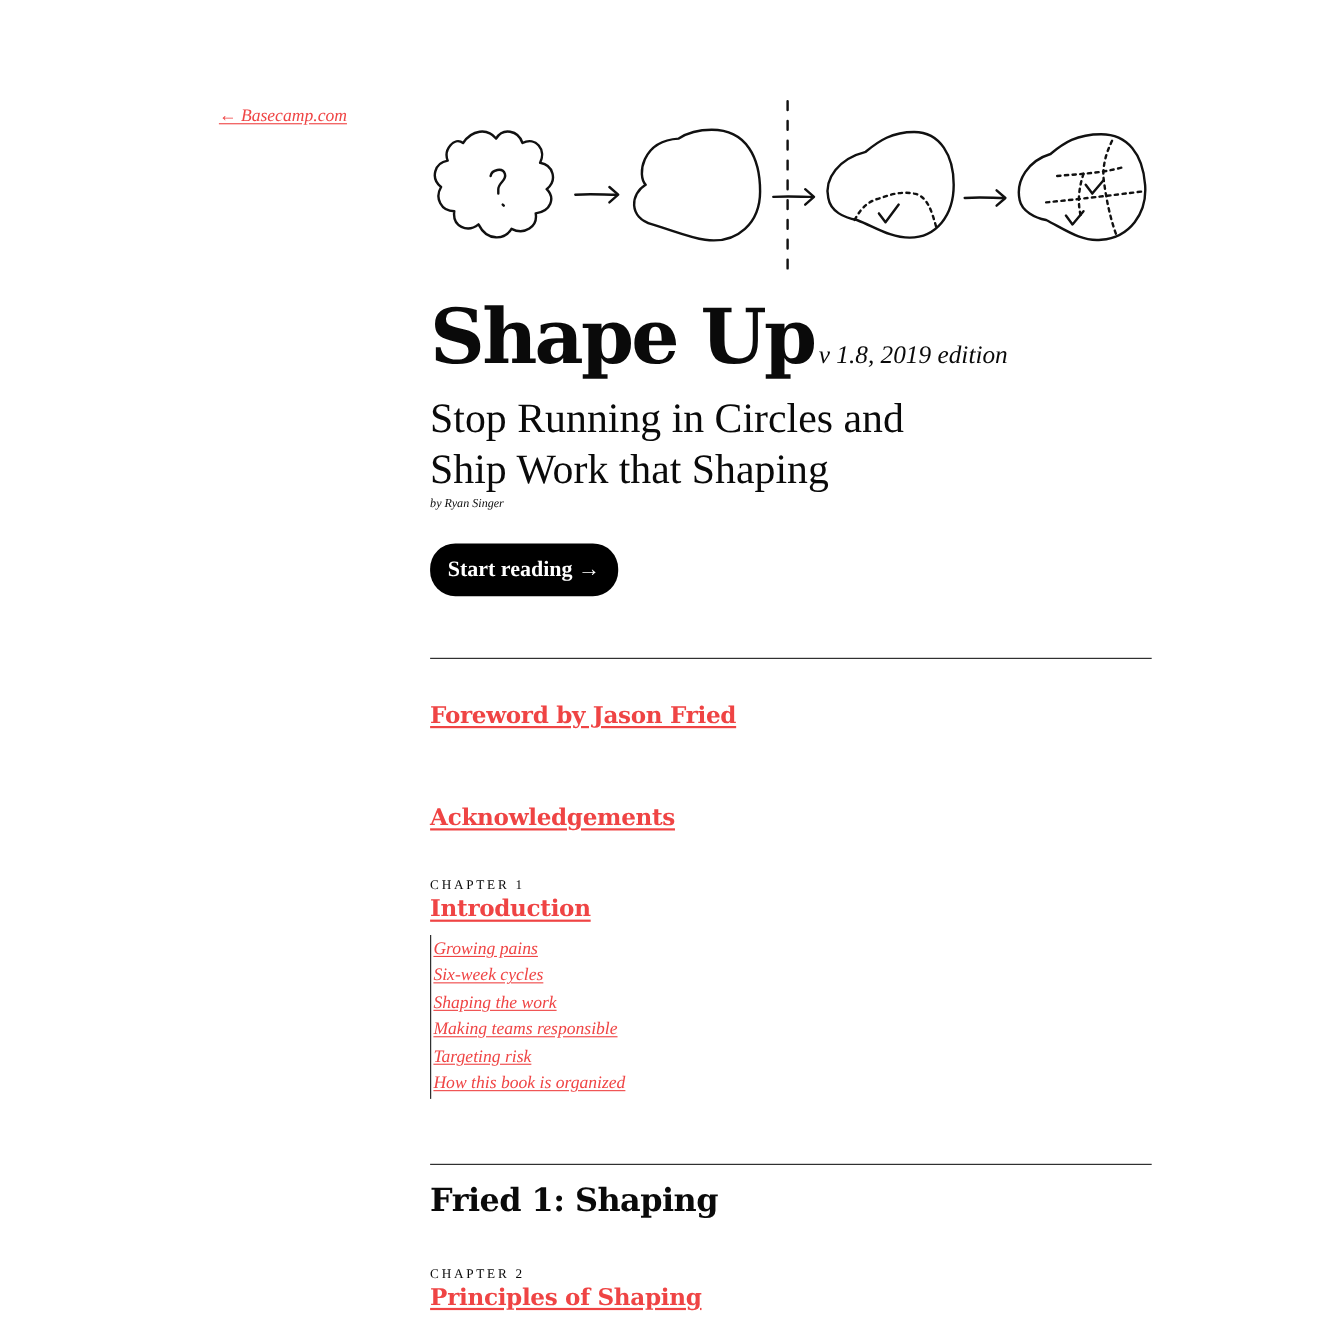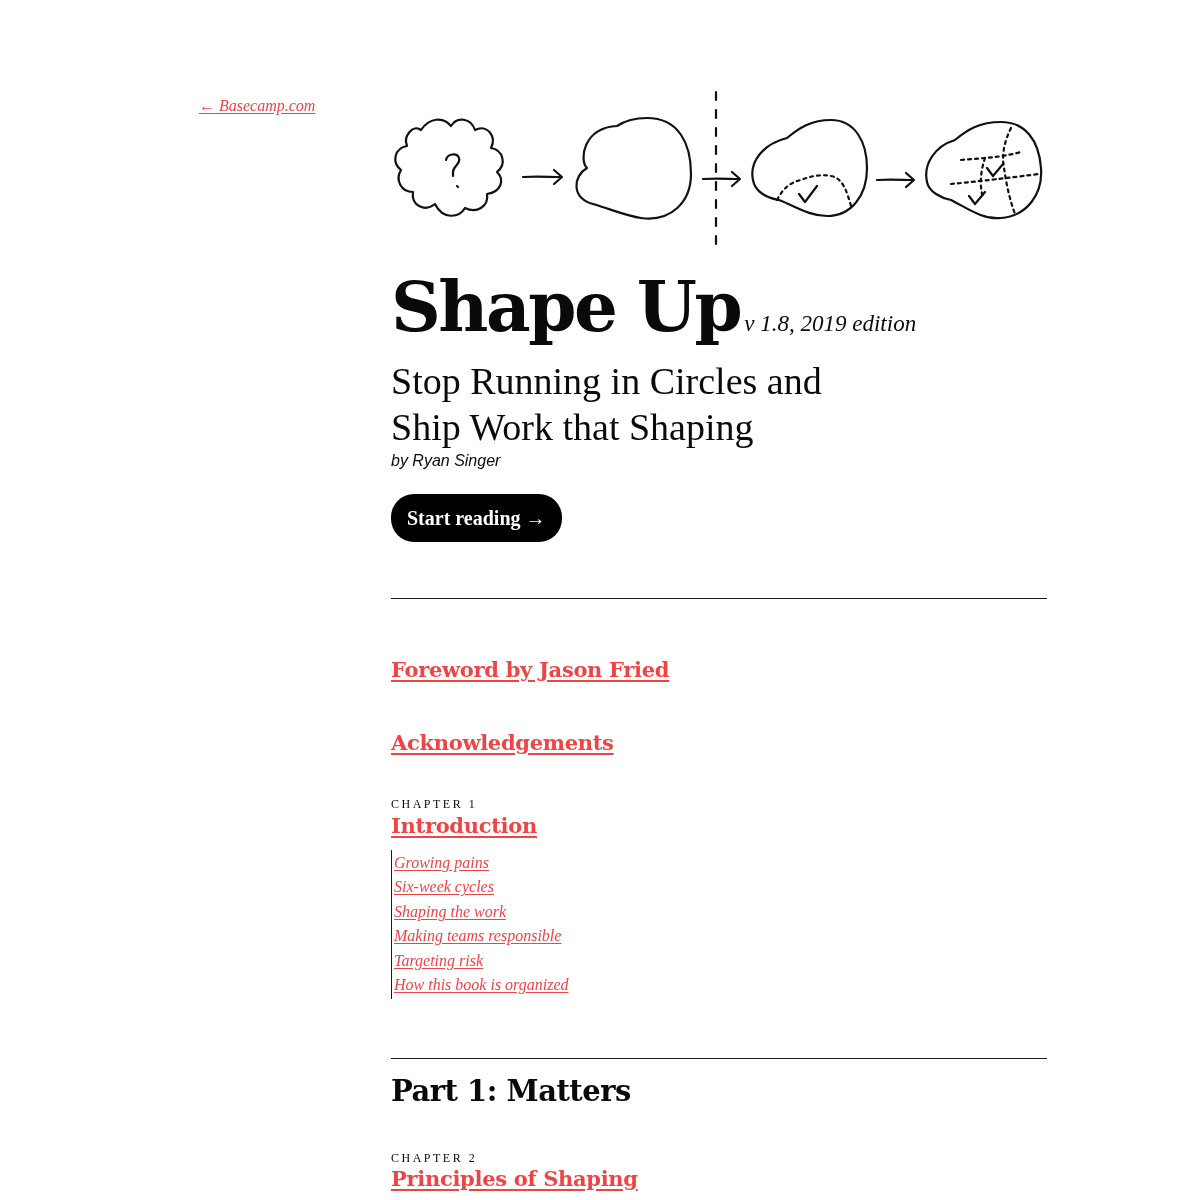--- a/index.html
+++ b/index.html
@@ -30,7 +30,7 @@
   }
   .byline {
     position: absolute; left: 0; top: 452px;
-    font-family: Liberation Sans, sans-serif; font-style: italic; font-size: 16px;
+    font-family: Liberation Serif, serif; font-style: italic; font-size: 11px;
   }
   .cta {
     position: absolute; left: 0; top: 494px; height: 48px; padding: 0 16px;

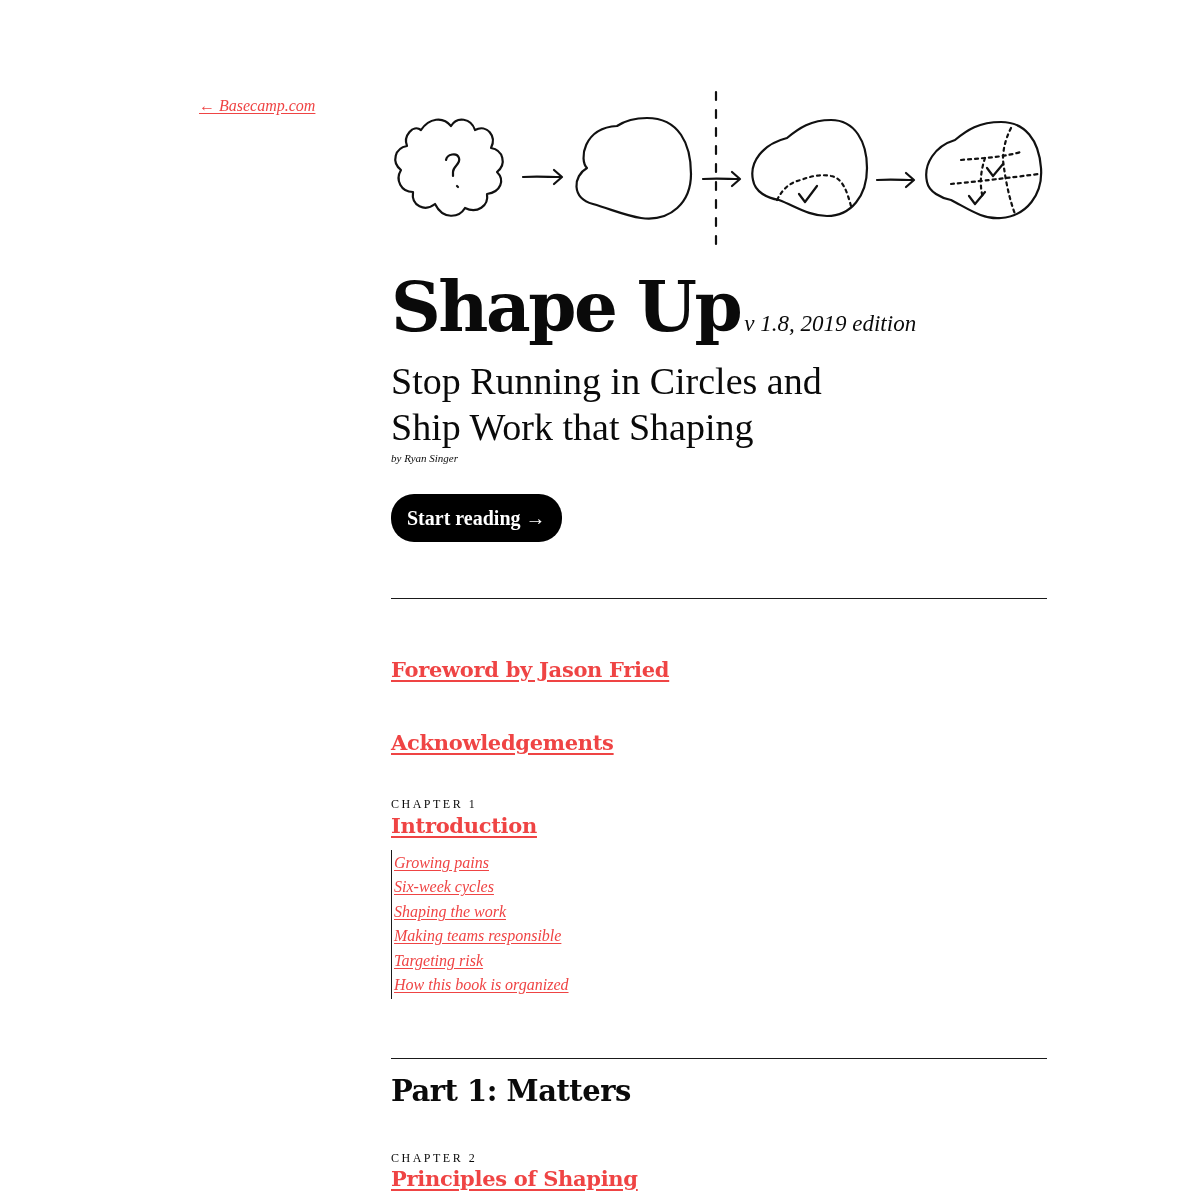--- a/index.html
+++ b/index.html
@@ -125,7 +125,7 @@
   <div class="rule" style="top:598px"></div>
 
   <nav>
-    <a class="toc-link" style="top:657px" href="#">Foreword by Jason Fried</a>
+    <a class="toc-link" style="top:637px" href="#">Foreword by Jason Fried</a>
     <a class="toc-link" style="top:730px" href="#">Acknowledgements</a>
 
     <div class="chapter-label" style="top:797px">Chapter 1</div>

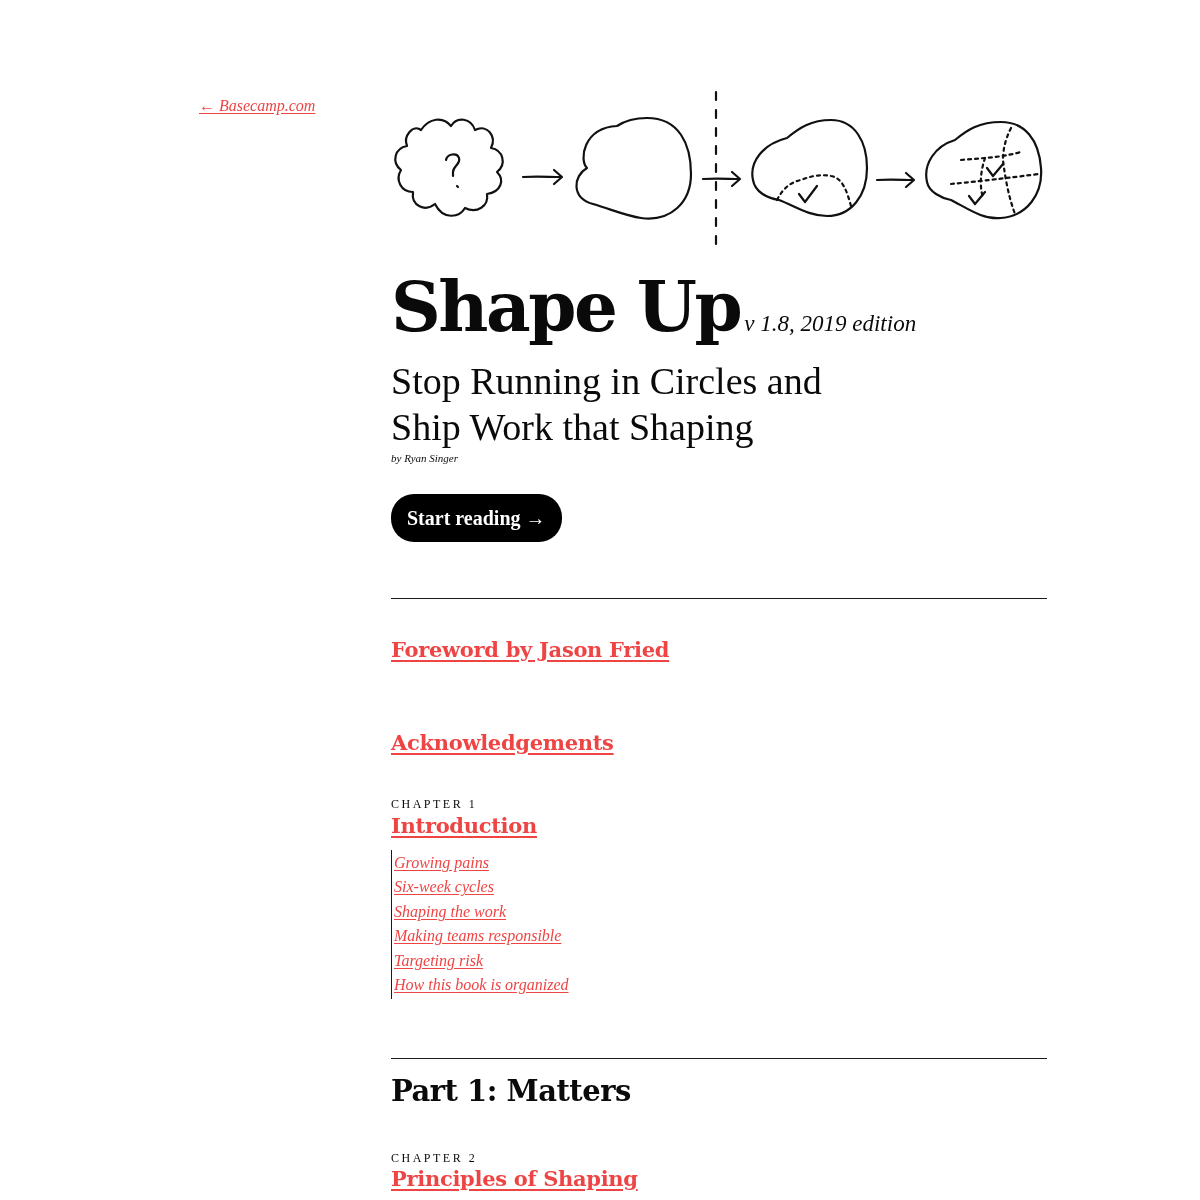--- a/index.html
+++ b/index.html
@@ -142,7 +142,7 @@
 
     <div class="rule" style="top:1058px"></div>
 
-    <h2 class="part-title" style="top:1074px;margin:0">Part 1: Matters</h2>
+    <h2 class="part-title" style="top:1074px;margin:0">Fried 1: Shaping</h2>
 
     <div class="chapter-label" style="top:1151px">Chapter 2</div>
     <a class="toc-link" style="top:1166px" href="#">Principles of Shaping</a>

